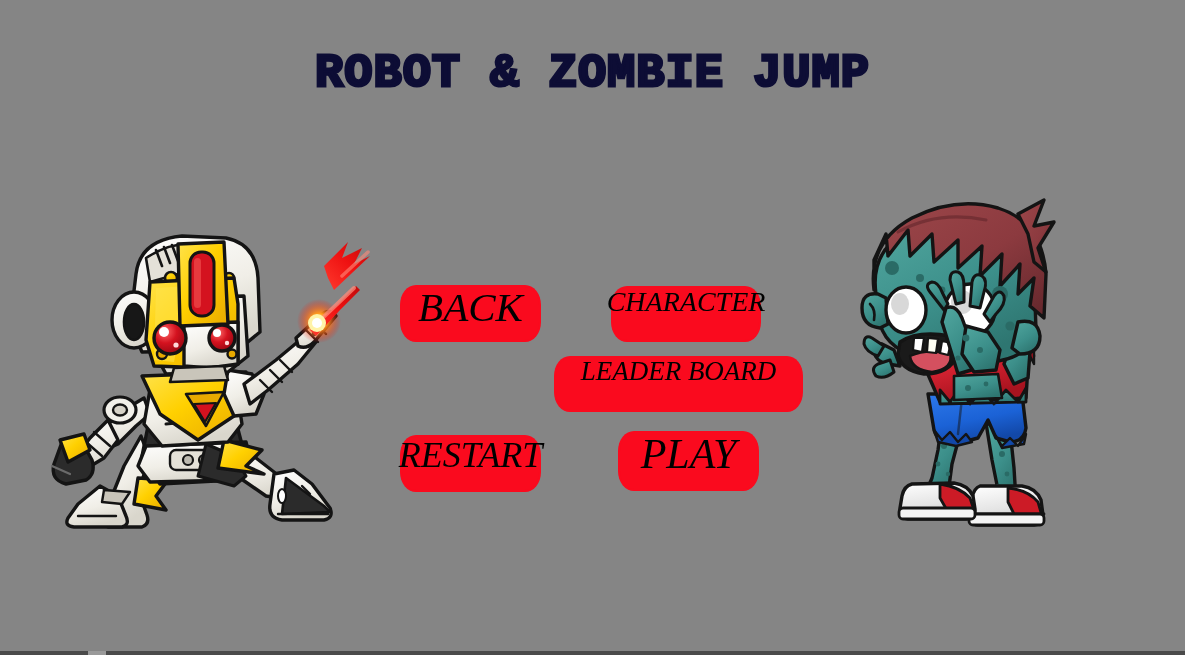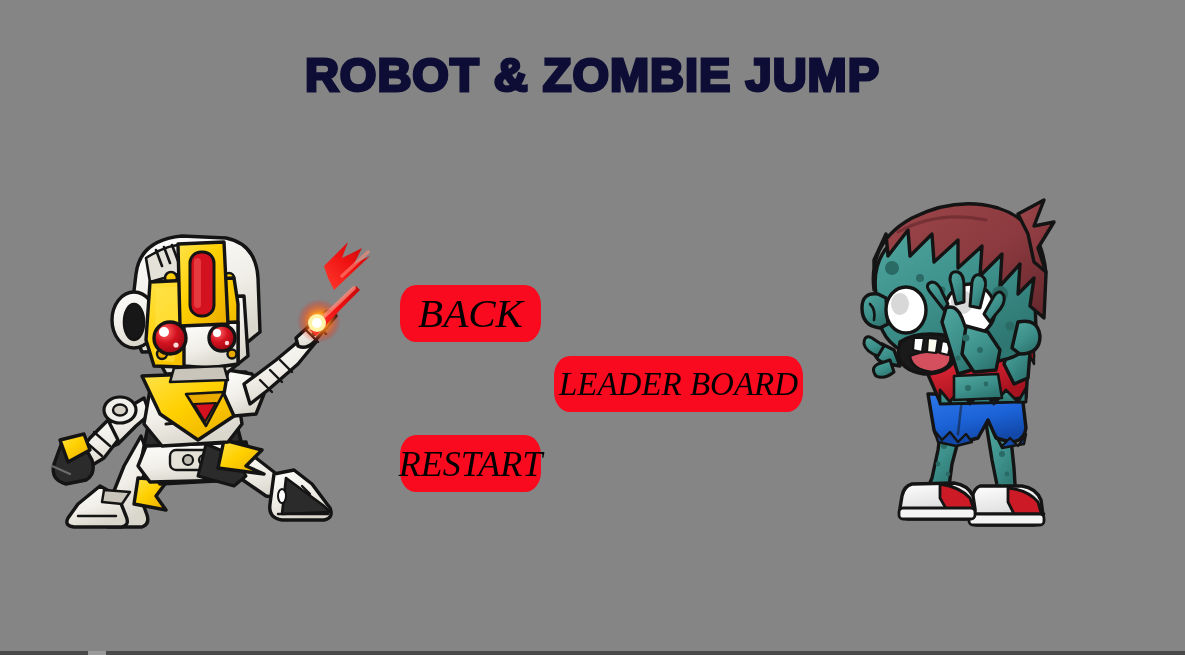--- a/index.html
+++ b/index.html
@@ -25,7 +25,7 @@
     top: 47px;
     width: 1185px;
     text-align: center;
-    font-family: Liberation Sans, sans-serif;
+    font-family: Liberation Mono, monospace;
     font-weight: bold;
     font-size: 47px;
     letter-spacing: 1px;

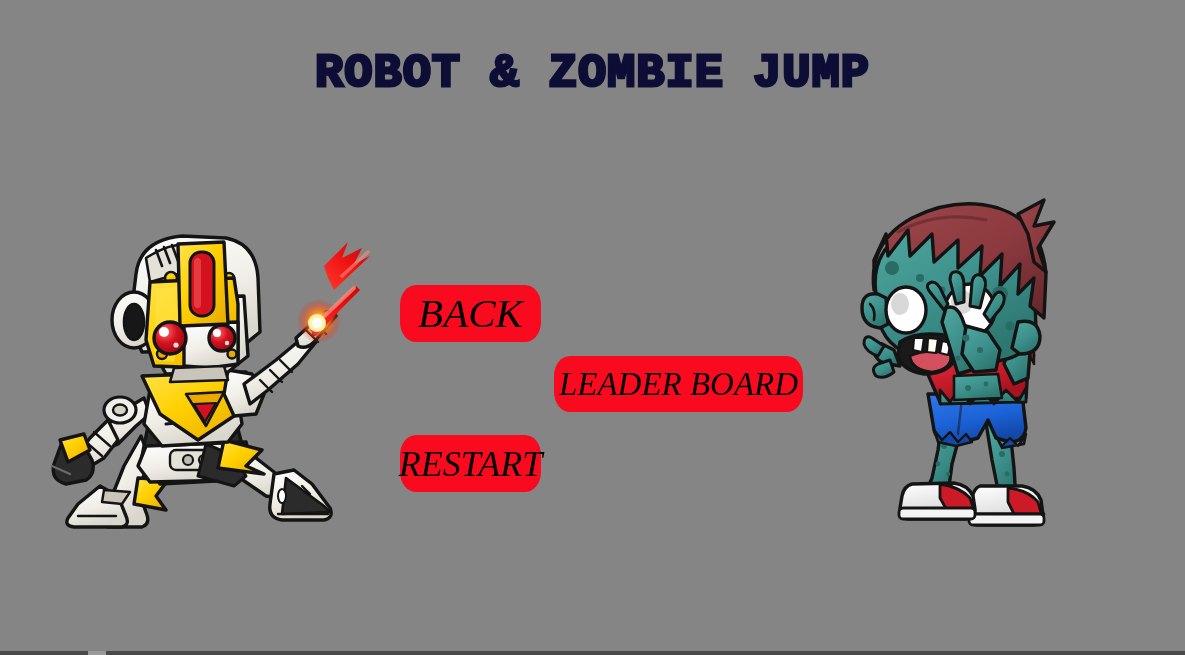--- a/index.html
+++ b/index.html
@@ -43,7 +43,7 @@
     border: none;
     padding: 0;
     display: flex;
-    align-items: center;
+    align-items: flex-start;
     justify-content: center;
     border-radius: 14px / 18px;
     box-shadow: 0 0 0 2px #fa0a1e;

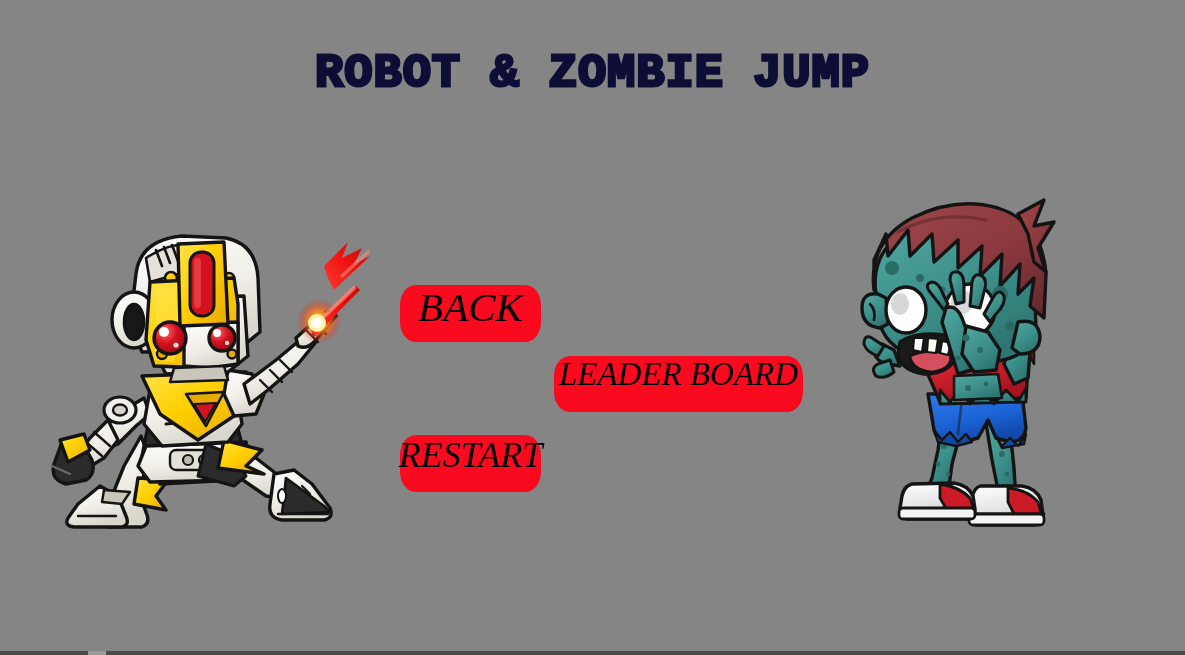--- a/index.html
+++ b/index.html
@@ -400,6 +400,9 @@
     <span class="btn-label">RESTART</span>
   </div>
 
+  <div class="menu-btn" id="btn-character">
+    <span class="btn-label">CHARACTER</span>
+  </div>
 
   <div class="menu-btn" id="btn-leader">
     <span class="btn-label">LEADER BOARD</span>

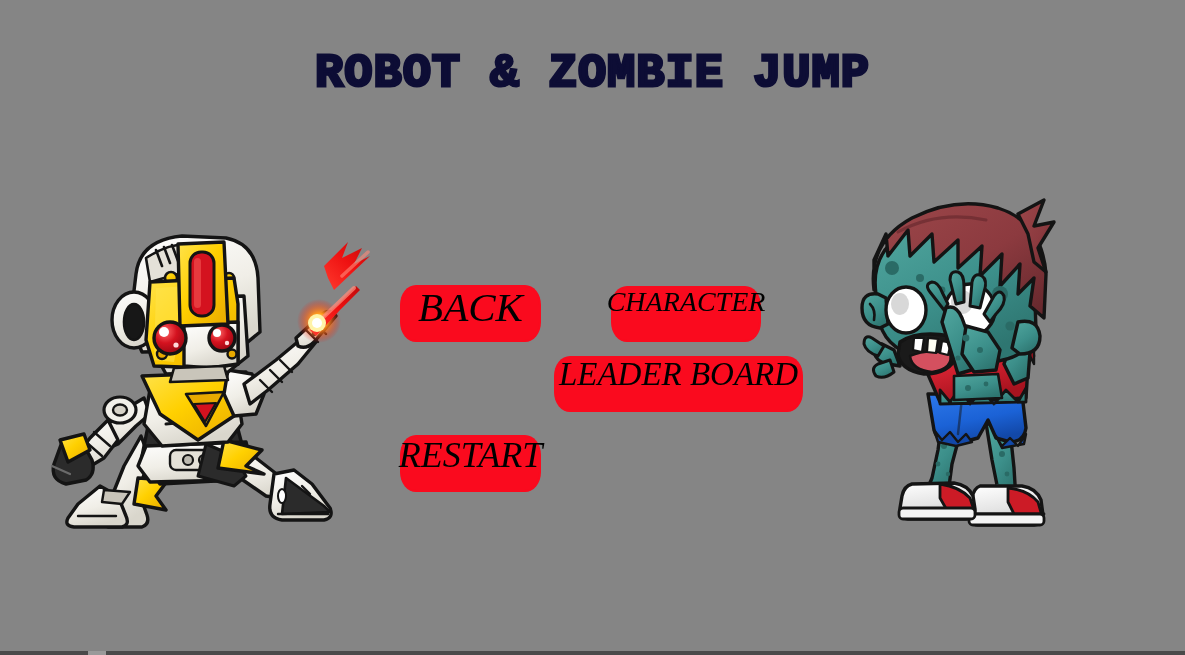--- a/index.html
+++ b/index.html
@@ -70,7 +70,7 @@
   #btn-character .btn-label { font-size: 28px; }
 
   #btn-leader    { left: 556px; top: 358px; width: 245px; height: 52px; }
-  #btn-leader    .btn-label { font-size: 33px; }
+  #btn-leader    .btn-label { font-size: 27px; }
 
   #btn-play      { left: 620px; top: 433px; width: 137px; height: 56px; }
   #btn-play      .btn-label { font-size: 42px; }

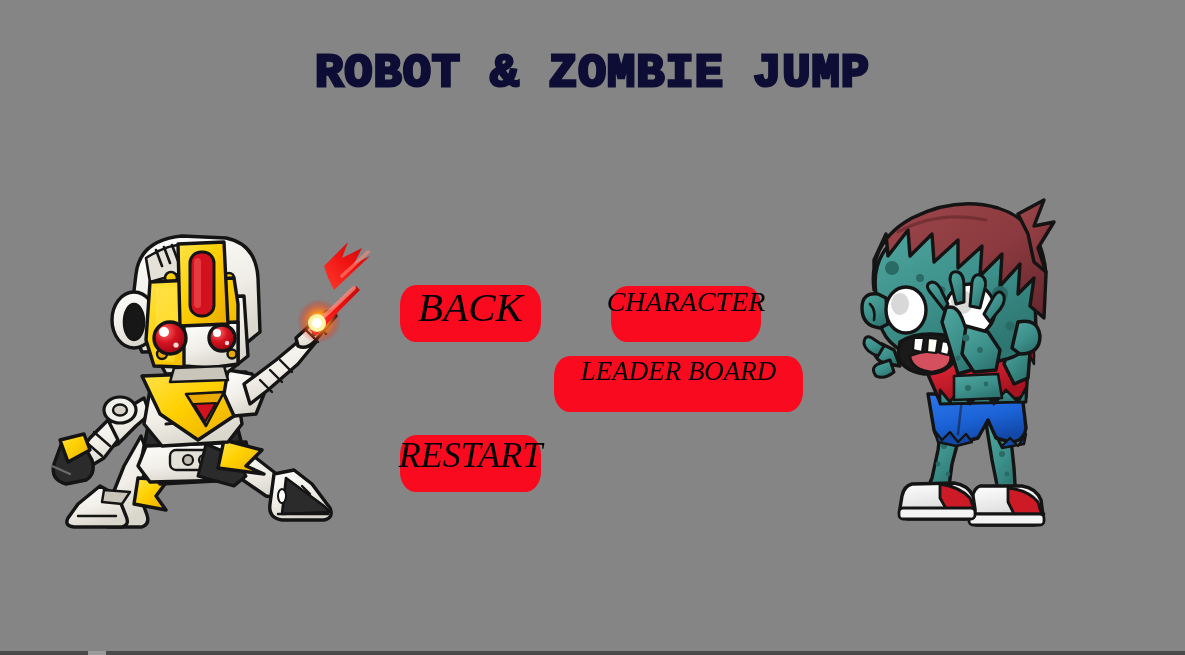--- a/index.html
+++ b/index.html
@@ -408,6 +408,9 @@
     <span class="btn-label">LEADER BOARD</span>
   </div>
 
+  <div class="menu-btn" id="btn-play">
+    <span class="btn-label">PLAY</span>
+  </div>
 
   <div id="bottom-bar">
     <div id="bottom-bar-thumb"></div>

